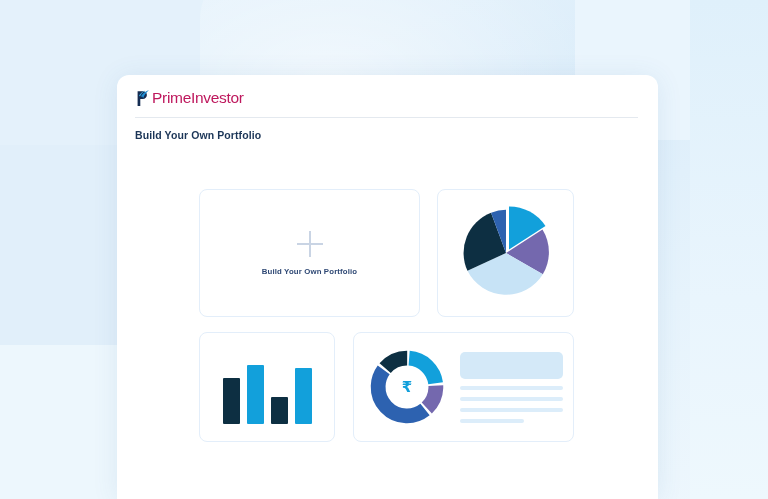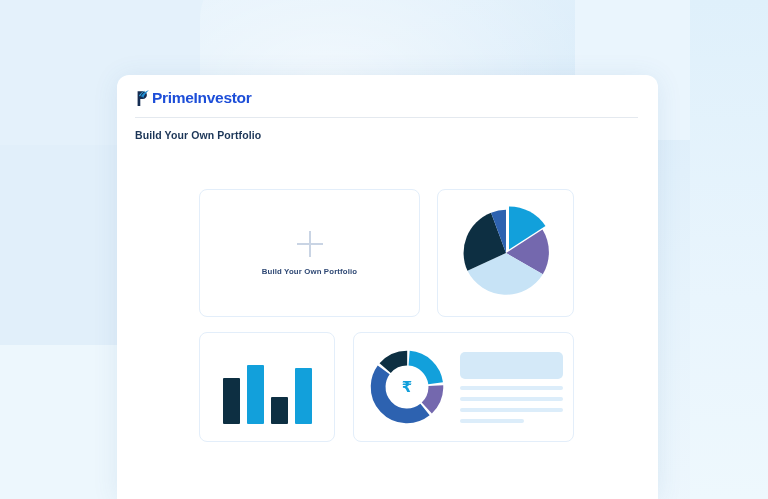--- a/index.html
+++ b/index.html
@@ -64,8 +64,8 @@
   }
   .brand-mark { width: 16px; height: 18px; position: relative; flex: 0 0 auto; }
   .brand-text {
-    font-size: 15.5px; font-weight: 700; letter-spacing: -.3px;
-    color: #1d4ed8; line-height: 18px; white-space: nowrap;
+    font-size: 15.5px; font-weight: 400; letter-spacing: -.3px;
+    color: #be185d; line-height: 18px; white-space: nowrap;
   }
   .divider {
     position: absolute; left: 18px; top: 42px;

